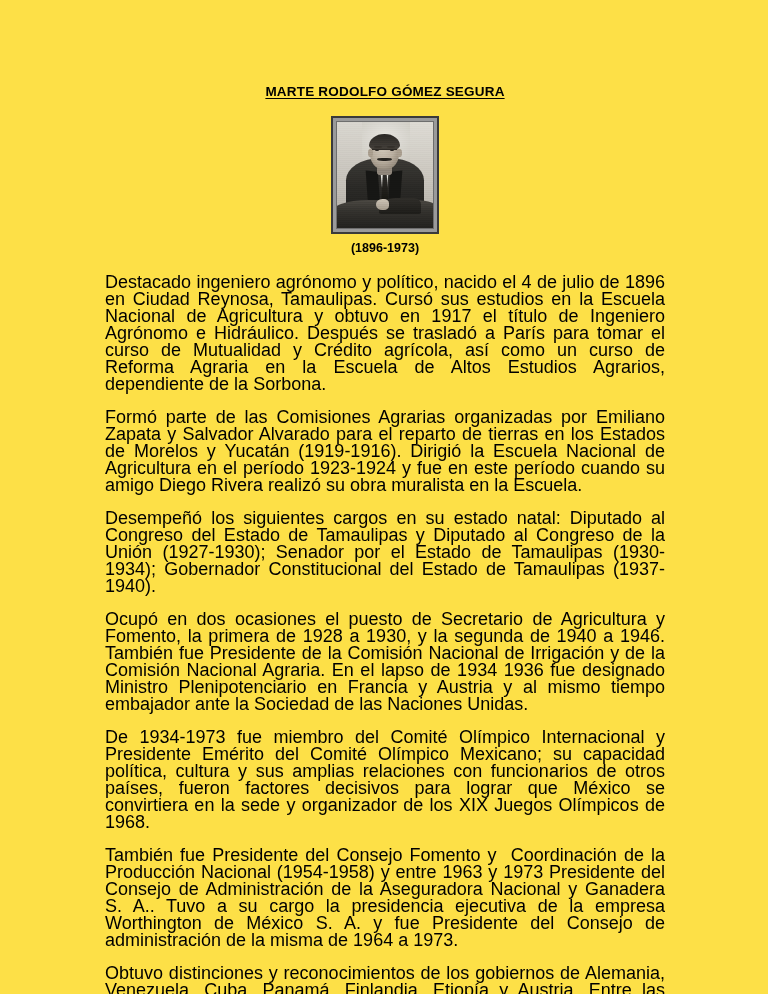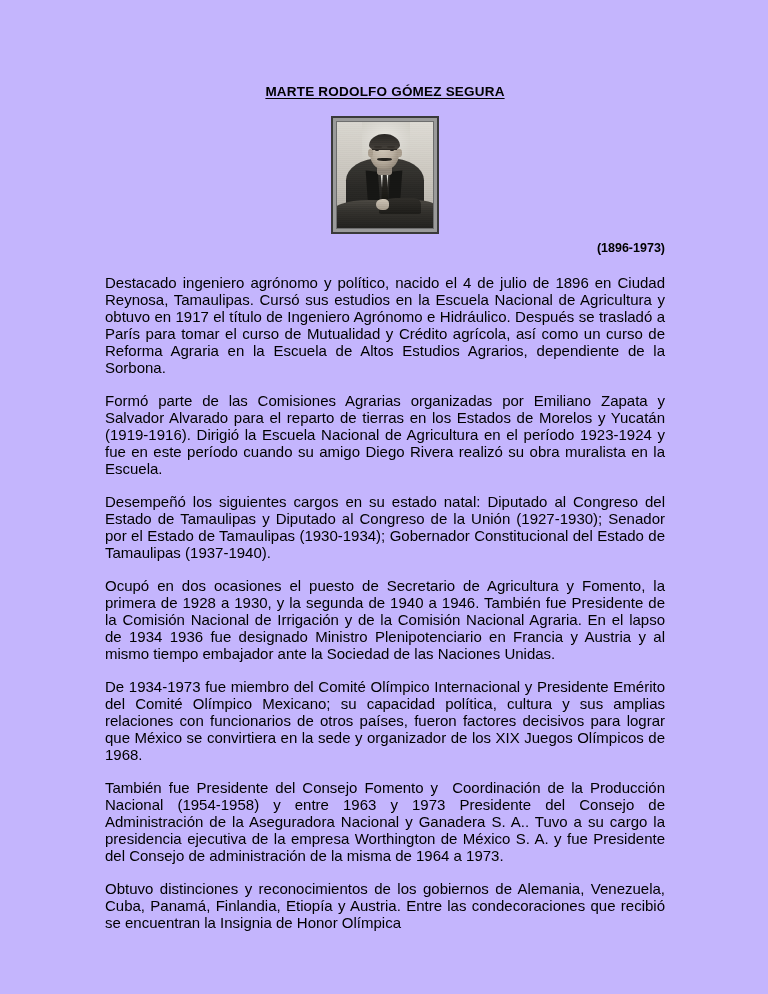--- a/index.html
+++ b/index.html
@@ -18,7 +18,7 @@
     position: relative;
     width: 768px;
     height: 994px;
-    background: #c4b5fd;
+    background: #fde047;
     box-sizing: border-box;
   }
   .content {

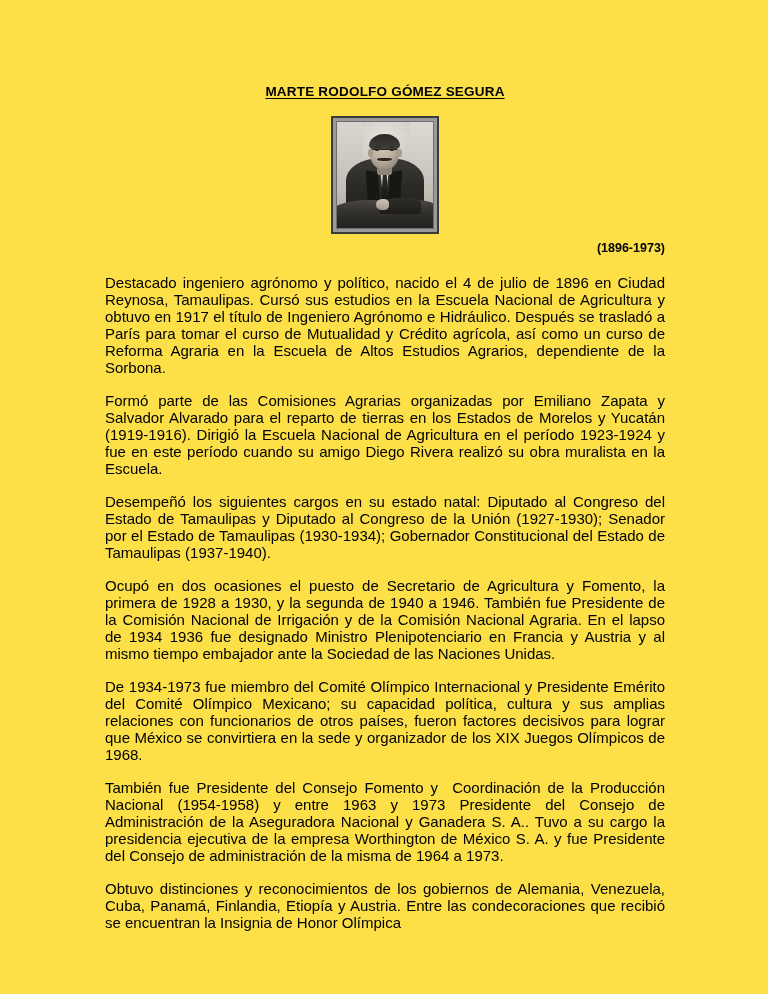--- a/index.html
+++ b/index.html
@@ -200,7 +200,7 @@
   .fig-caption {
     font-size: 12.5px;
     font-weight: bold;
-    text-align: right;
+    text-align: center;
     margin: 0;
     padding-top: 6px;
     line-height: 16px;

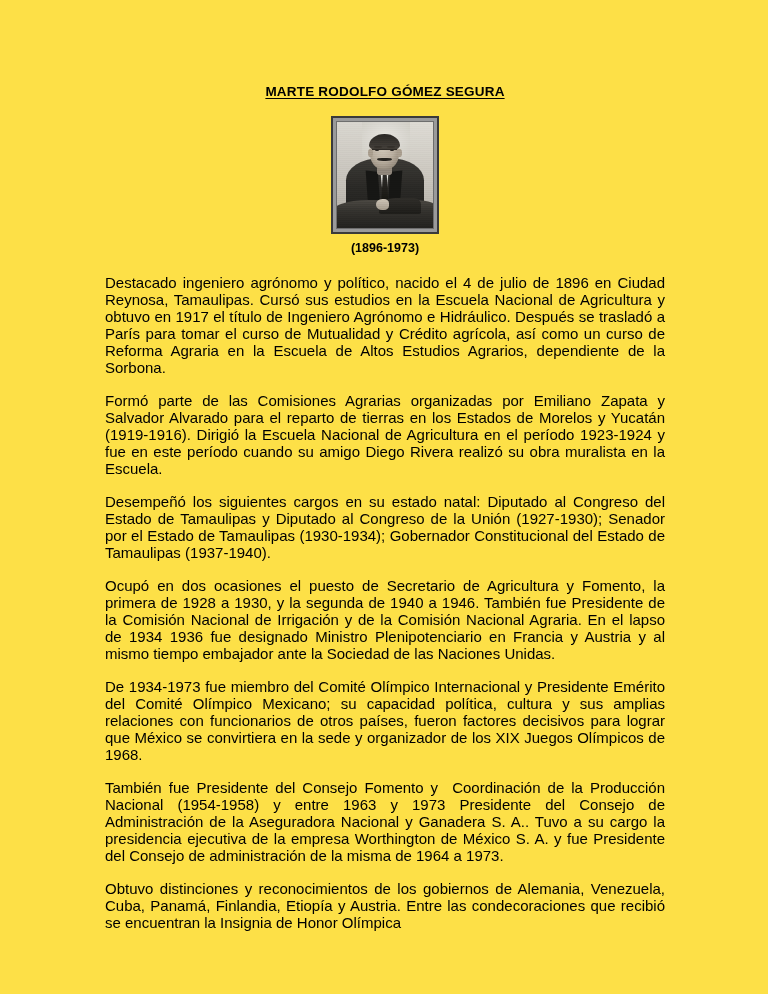--- a/index.html
+++ b/index.html
@@ -210,7 +210,7 @@
   }
   p.para {
     margin: 0 0 16px 0;
-    font-size: 15px;
+    font-size: 18px;
     line-height: 17px;
     text-align: justify;
     text-justify: inter-word;

